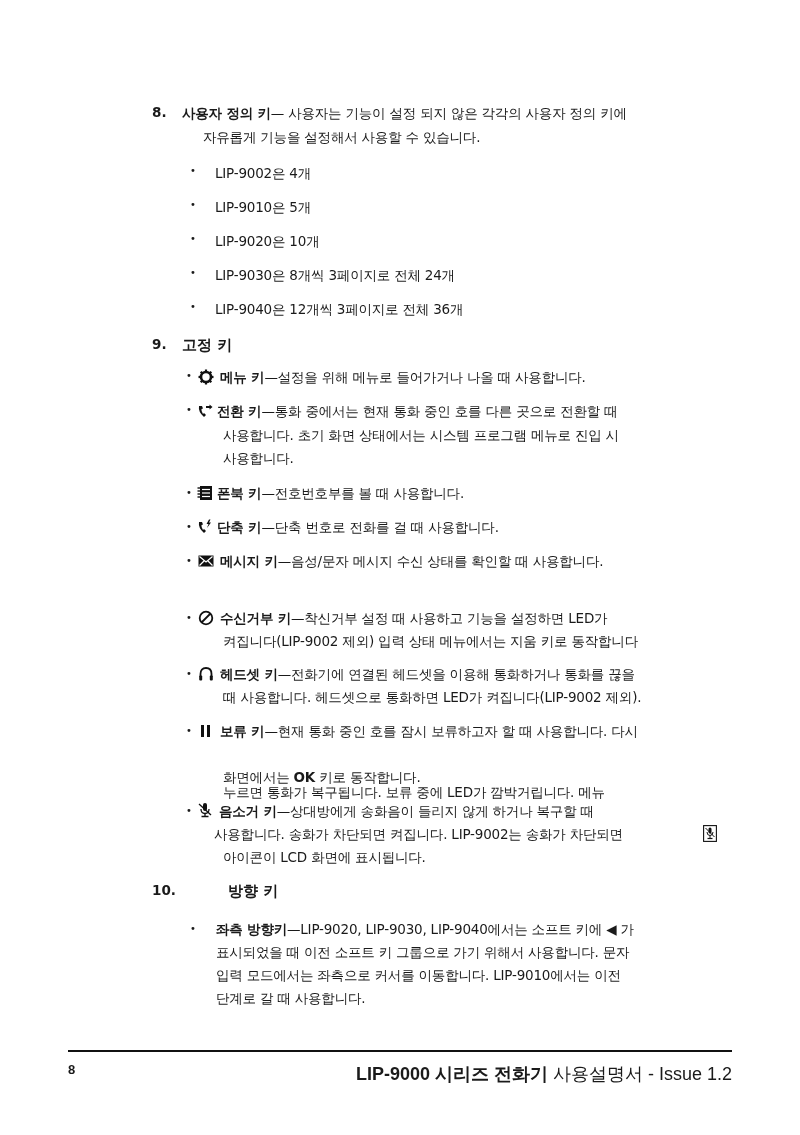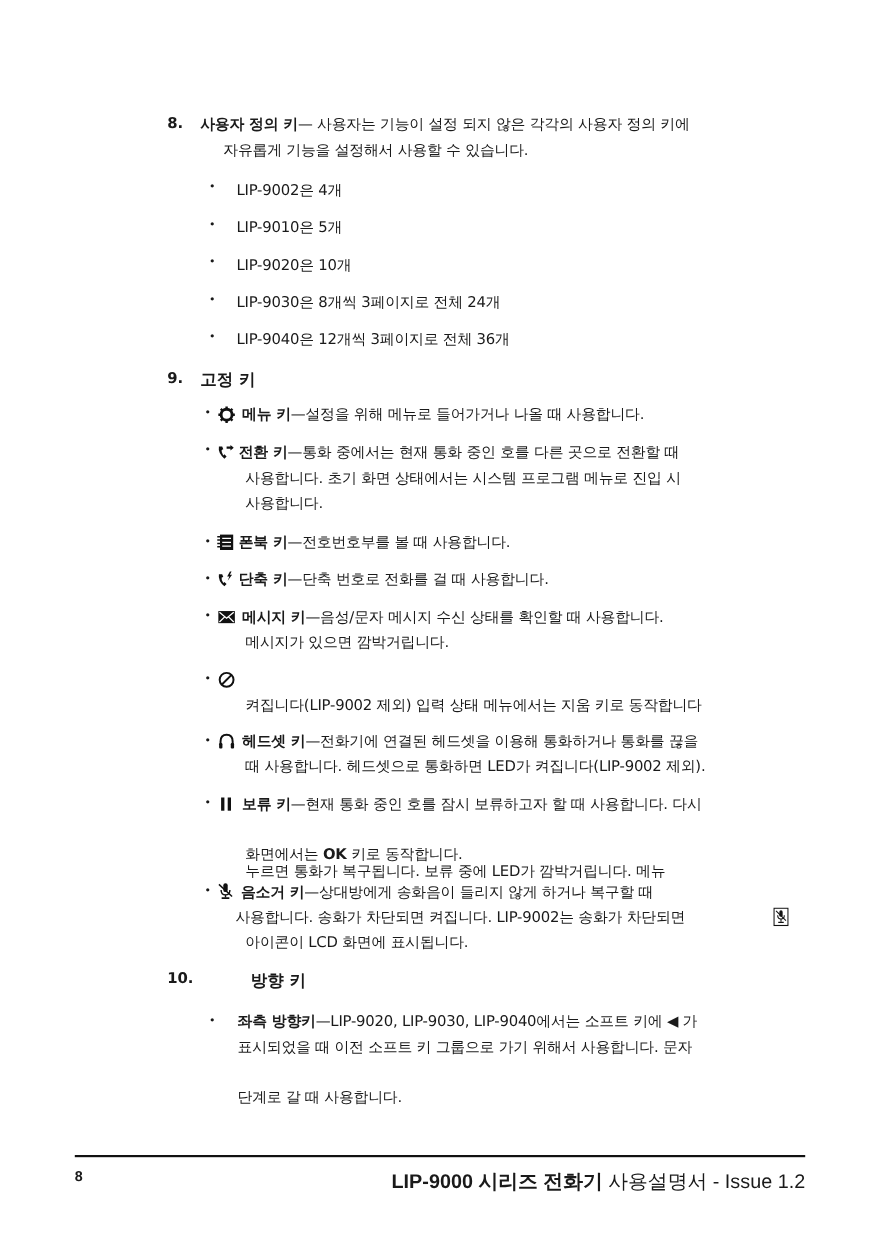--- a/index.html
+++ b/index.html
@@ -108,7 +108,6 @@
   <div class="abs txt" style="left:220px;top:550px;">
     <span class="b">메시지 키</span><span>—음성/문자 메시지 수신 상태를 확인할 때 사용합니다.</span>
   </div>
-  <div class="abs txt" style="left:223px;top:573px;">메시지가 있으면 깜박거립니다.</div>
 
   <div class="sdot" style="left:186px;top:612px;">•</div>
   <svg class="icon" style="left:198px;top:610px;" viewBox="0 0 16 16">

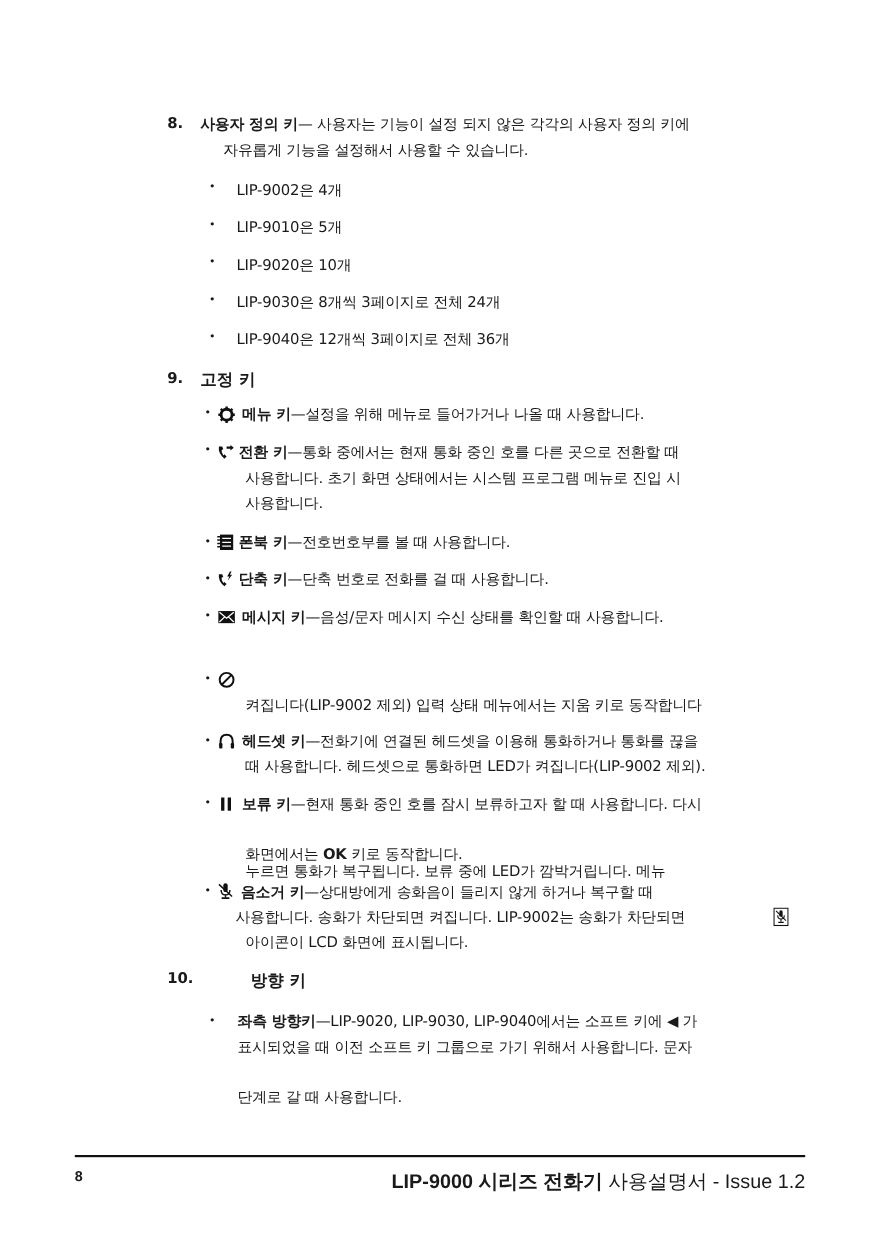--- a/index.html
+++ b/index.html
@@ -114,6 +114,9 @@
     <circle cx="8" cy="8" r="6.3" fill="none" stroke="#111" stroke-width="1.8"></circle>
     <line x1="3.5" y1="12.5" x2="12.5" y2="3.5" stroke="#111" stroke-width="1.8"></line>
   </svg>
+  <div class="abs txt" style="left:220px;top:607px;">
+    <span class="b">수신거부 키</span><span>—착신거부 설정 때 사용하고 기능을 설정하면 LED가</span>
+  </div>
   <div class="abs txt" style="left:223px;top:630px;">켜집니다(LIP-9002 제외) 입력 상태 메뉴에서는 지움 키로 동작합니다</div>
 
   <div class="sdot" style="left:186px;top:668px;">•</div>

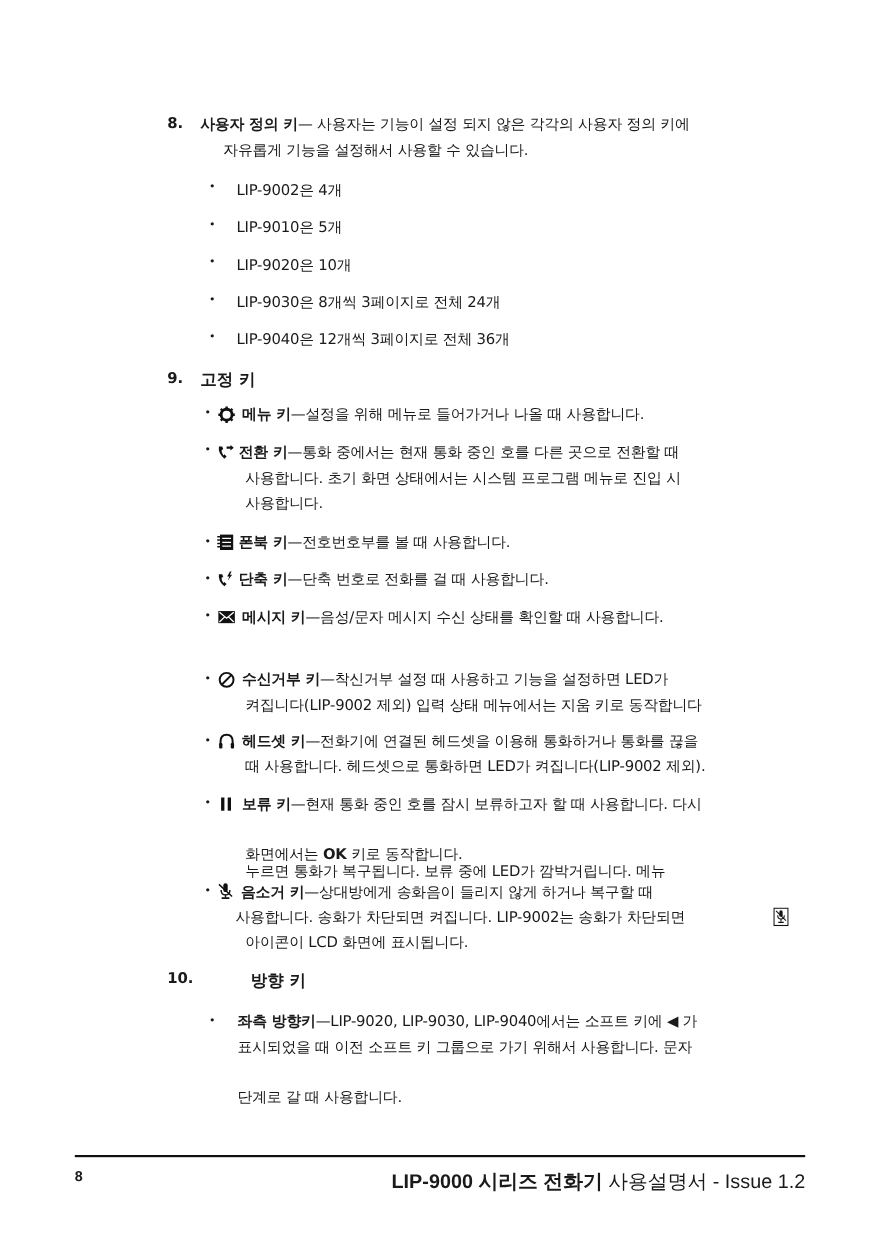--- a/index.html
+++ b/index.html
@@ -173,6 +173,7 @@
     <span class="b">좌측 방향키</span><span>—LIP-9020, LIP-9030, LIP-9040에서는 소프트 키에 ◀ 가</span>
   </div>
   <div class="abs txt" style="left:216px;top:941px;">표시되었을 때 이전 소프트 키 그룹으로 가기 위해서 사용합니다. 문자</div>
+  <div class="abs txt" style="left:216px;top:964px;">입력 모드에서는 좌측으로 커서를 이동합니다. LIP-9010에서는 이전</div>
   <div class="abs txt" style="left:216px;top:987px;">단계로 갈 때 사용합니다.</div>
 
   <div class="footer-rule"></div>

